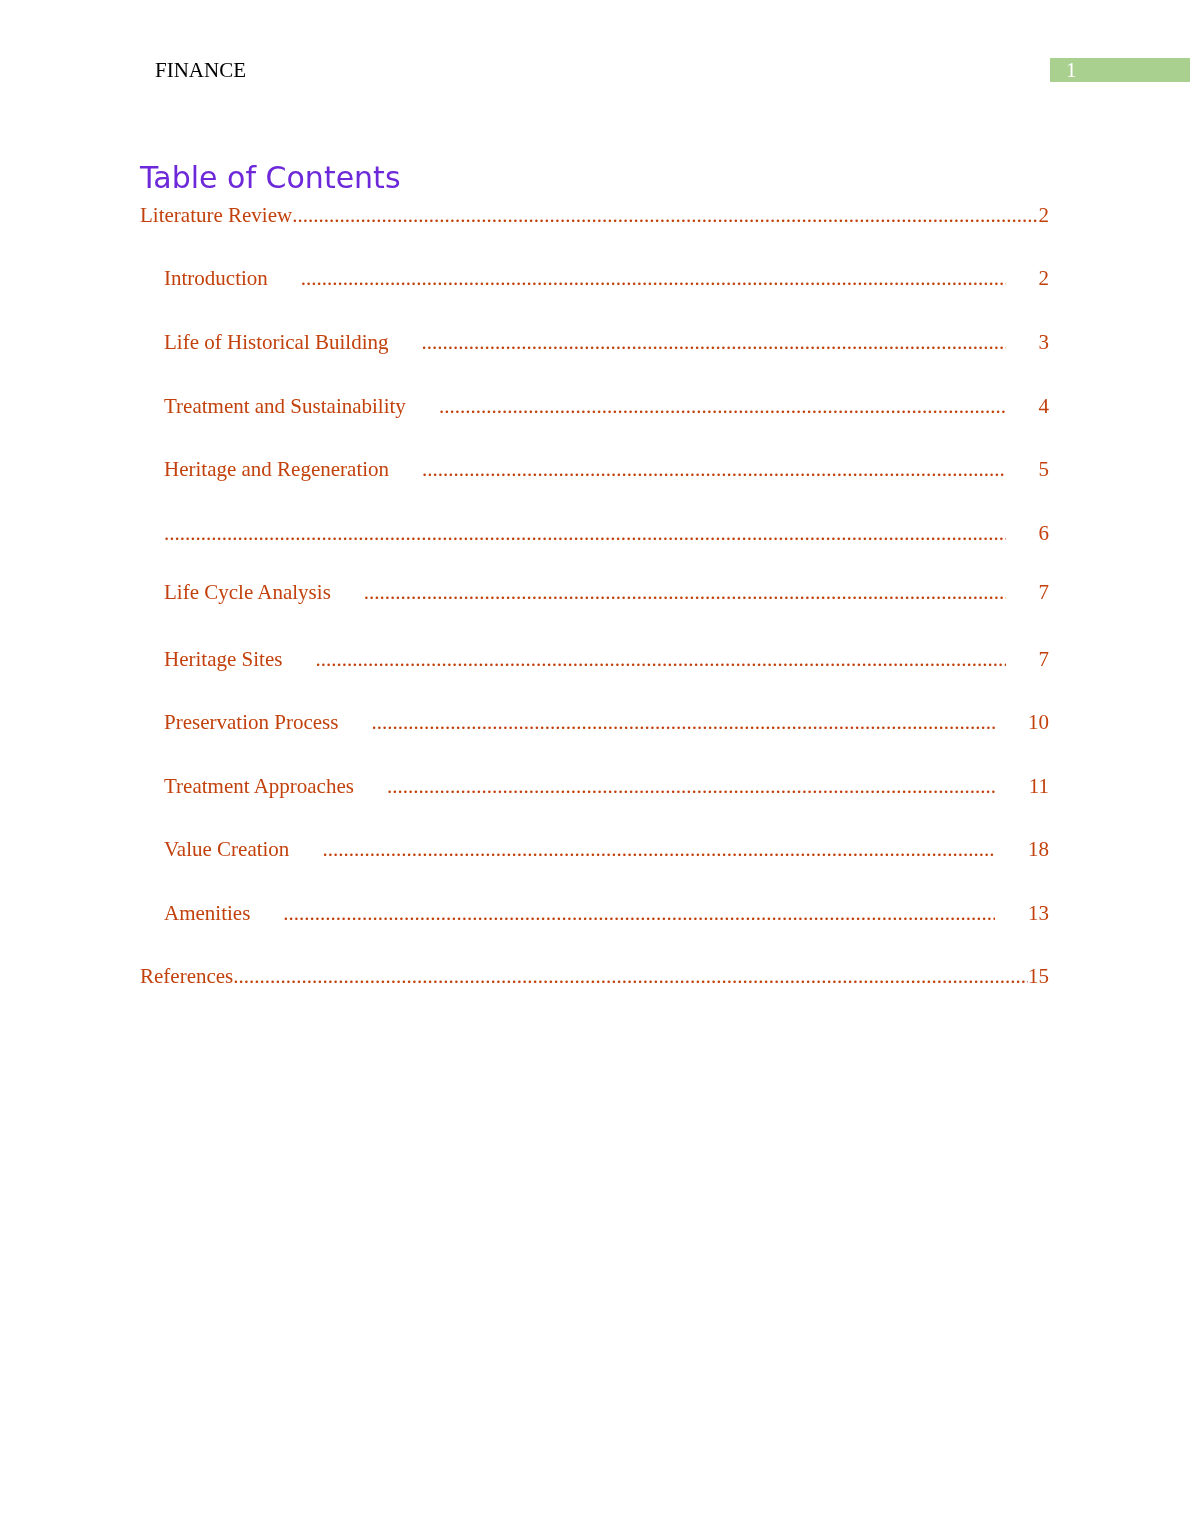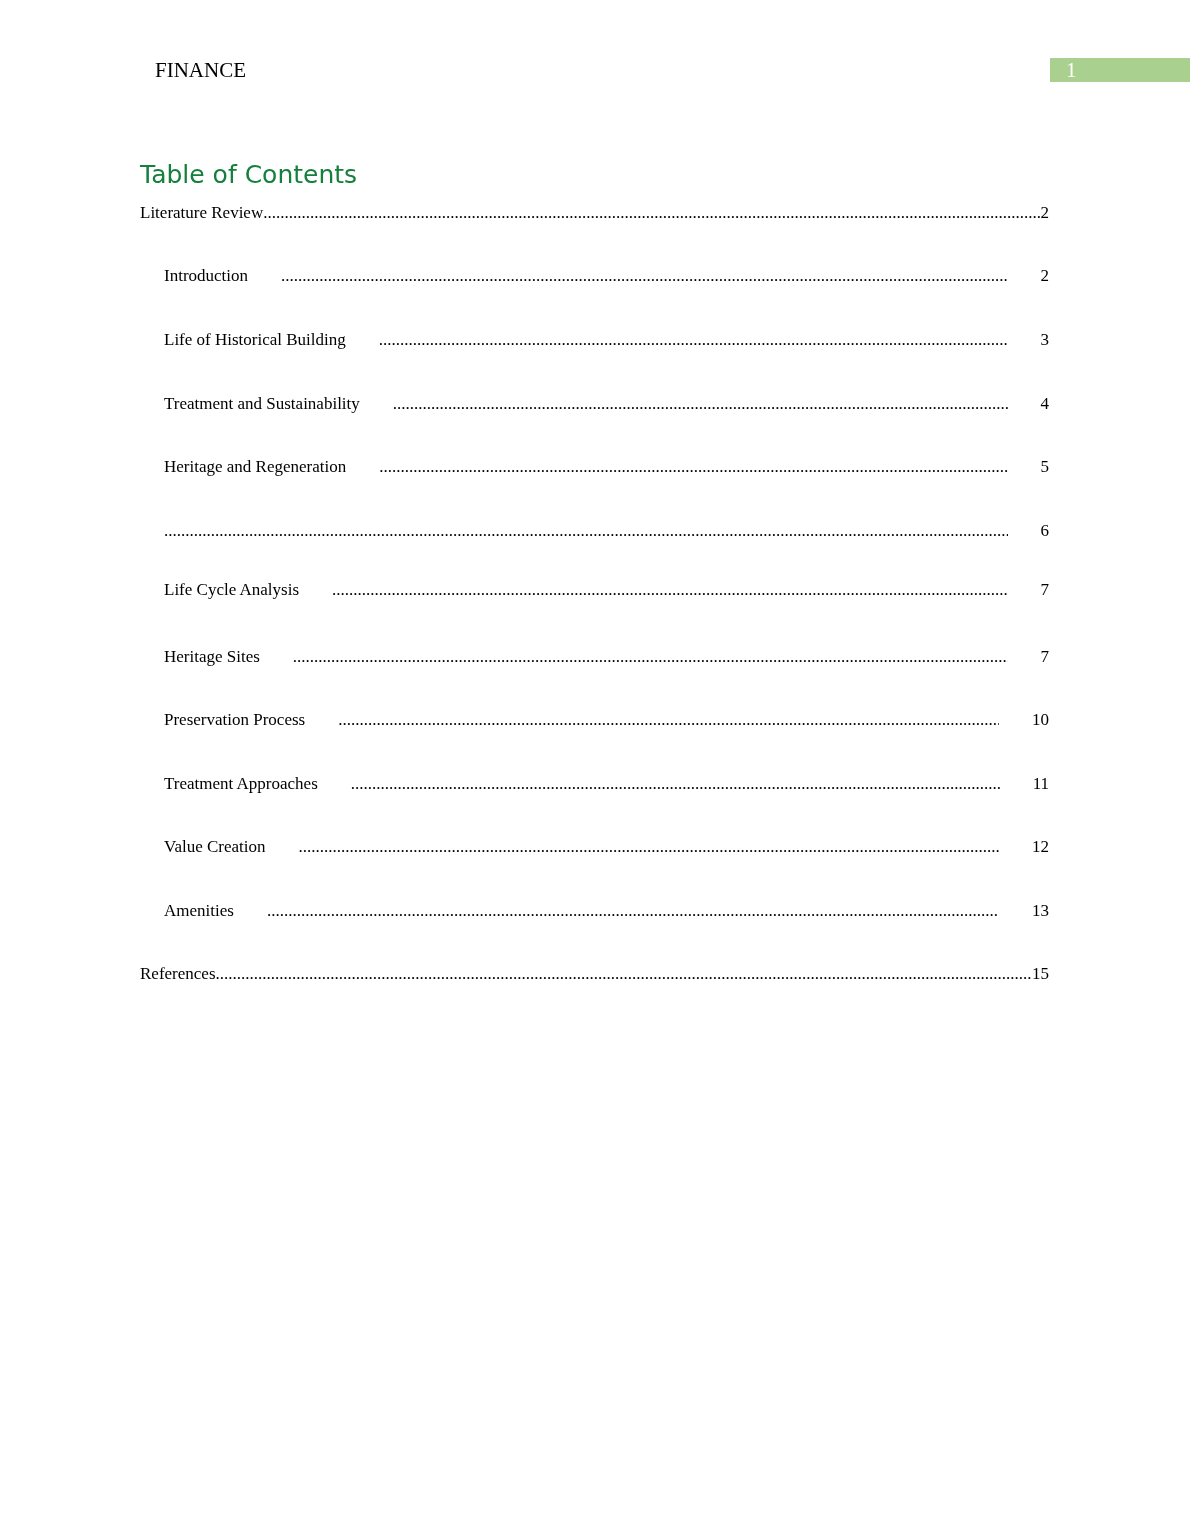--- a/index.html
+++ b/index.html
@@ -7,7 +7,7 @@
   .header-title { position:absolute; left:155px; top:58px; font-family:"Liberation Serif", serif; font-size:21px; color:#000; }
   .page-badge { position:absolute; left:1050px; top:58px; width:140px; height:24px; background:#a9d08e; }
   .page-num { position:absolute; left:16px; top:0px; font-family:"Liberation Serif", serif; font-size:21px; line-height:24px; color:#ffffff; }
-  .toc-title { position:absolute; left:140px; top:160px; font-family:"DejaVu Sans", sans-serif; font-size:25px; color:#15803d; }
+  .toc-title { position:absolute; left:140px; top:160px; font-family:"DejaVu Sans", sans-serif; font-size:30px; color:#6d28d9; }
   .toc-entry { position:absolute; display:flex; align-items:baseline; font-family:"Liberation Serif", serif; font-size:17px; color:#000000; right:141px; white-space:nowrap; overflow:hidden; }
   .toc-entry .label { flex:0 0 auto; }
   .toc-entry .dots { flex:1 1 auto; overflow:hidden; white-space:nowrap; }

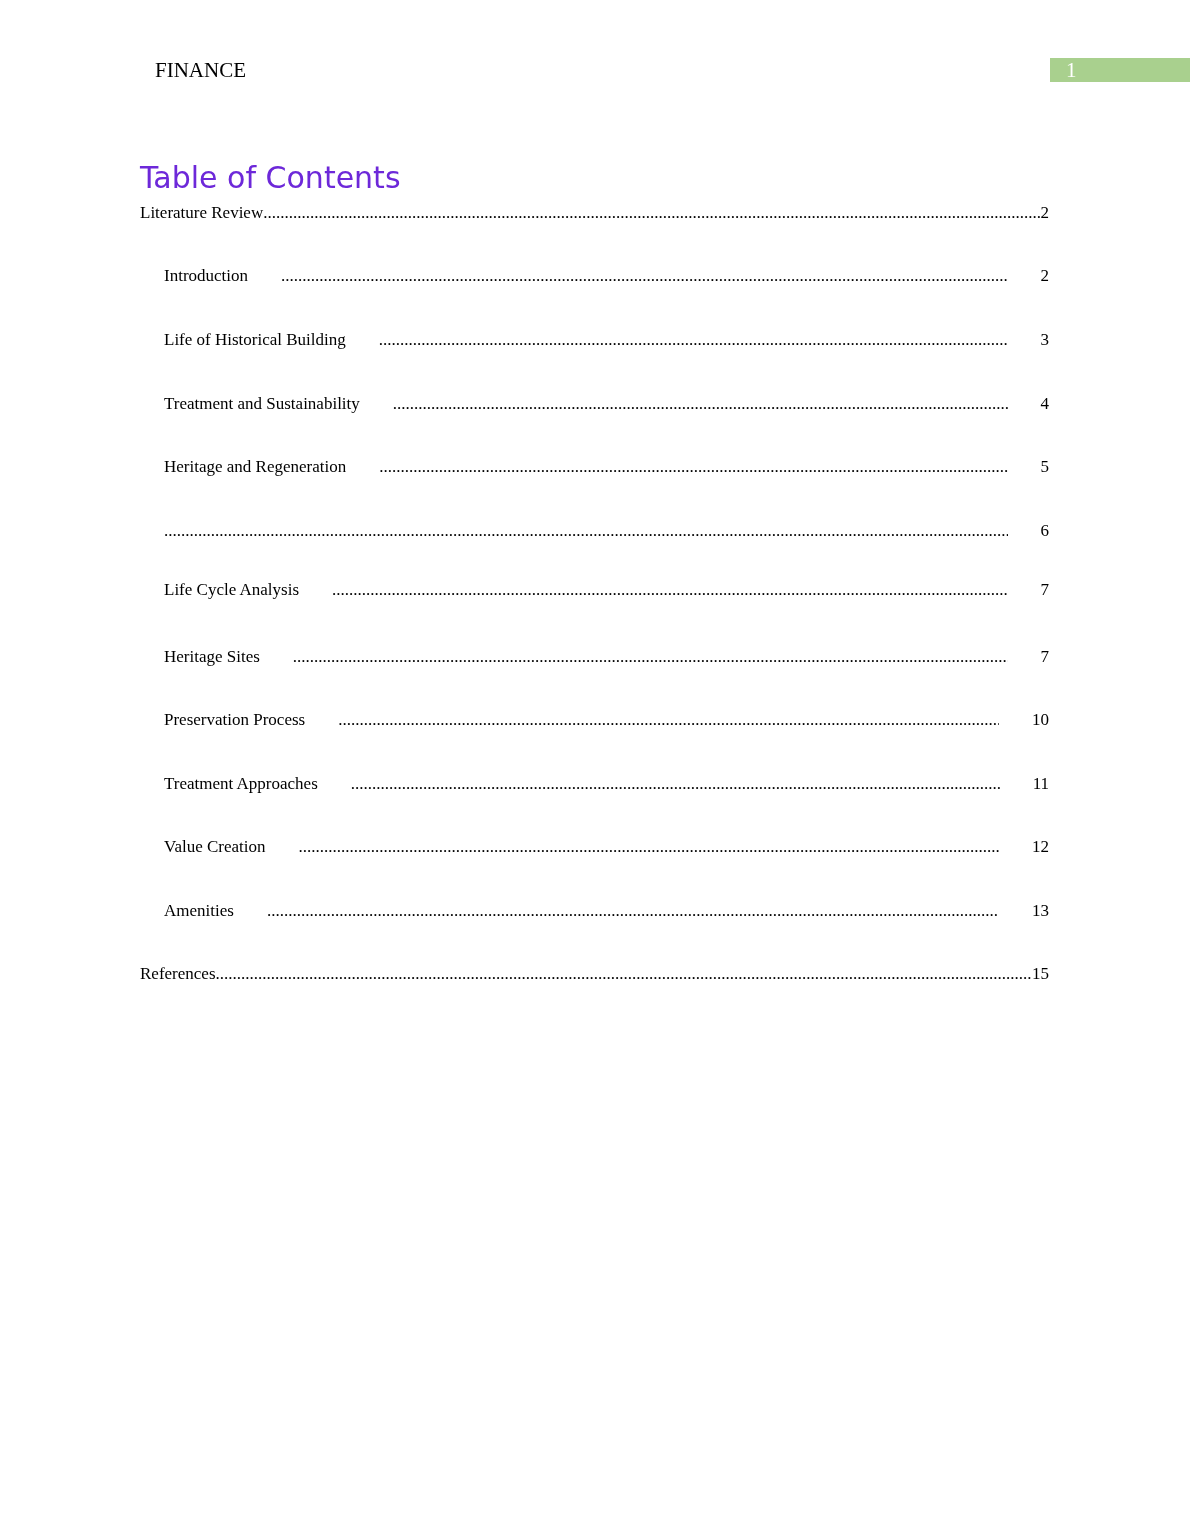--- a/index.html
+++ b/index.html
@@ -8,7 +8,7 @@
   .page-badge { position:absolute; left:1050px; top:58px; width:140px; height:24px; background:#a9d08e; }
   .page-num { position:absolute; left:16px; top:0px; font-family:"Liberation Serif", serif; font-size:21px; line-height:24px; color:#ffffff; }
   .toc-title { position:absolute; left:140px; top:160px; font-family:"DejaVu Sans", sans-serif; font-size:30px; color:#6d28d9; }
-  .toc-entry { position:absolute; display:flex; align-items:baseline; font-family:"Liberation Serif", serif; font-size:17px; color:#000000; right:141px; white-space:nowrap; overflow:hidden; }
+  .toc-entry { position:absolute; display:flex; align-items:baseline; font-family:"Liberation Serif", serif; font-size:21px; color:#c2410c; right:141px; white-space:nowrap; overflow:hidden; }
   .toc-entry .label { flex:0 0 auto; }
   .toc-entry .dots { flex:1 1 auto; overflow:hidden; white-space:nowrap; }
   .toc-entry .dots::after { content:"................................................................................................................................................................................................................"; }

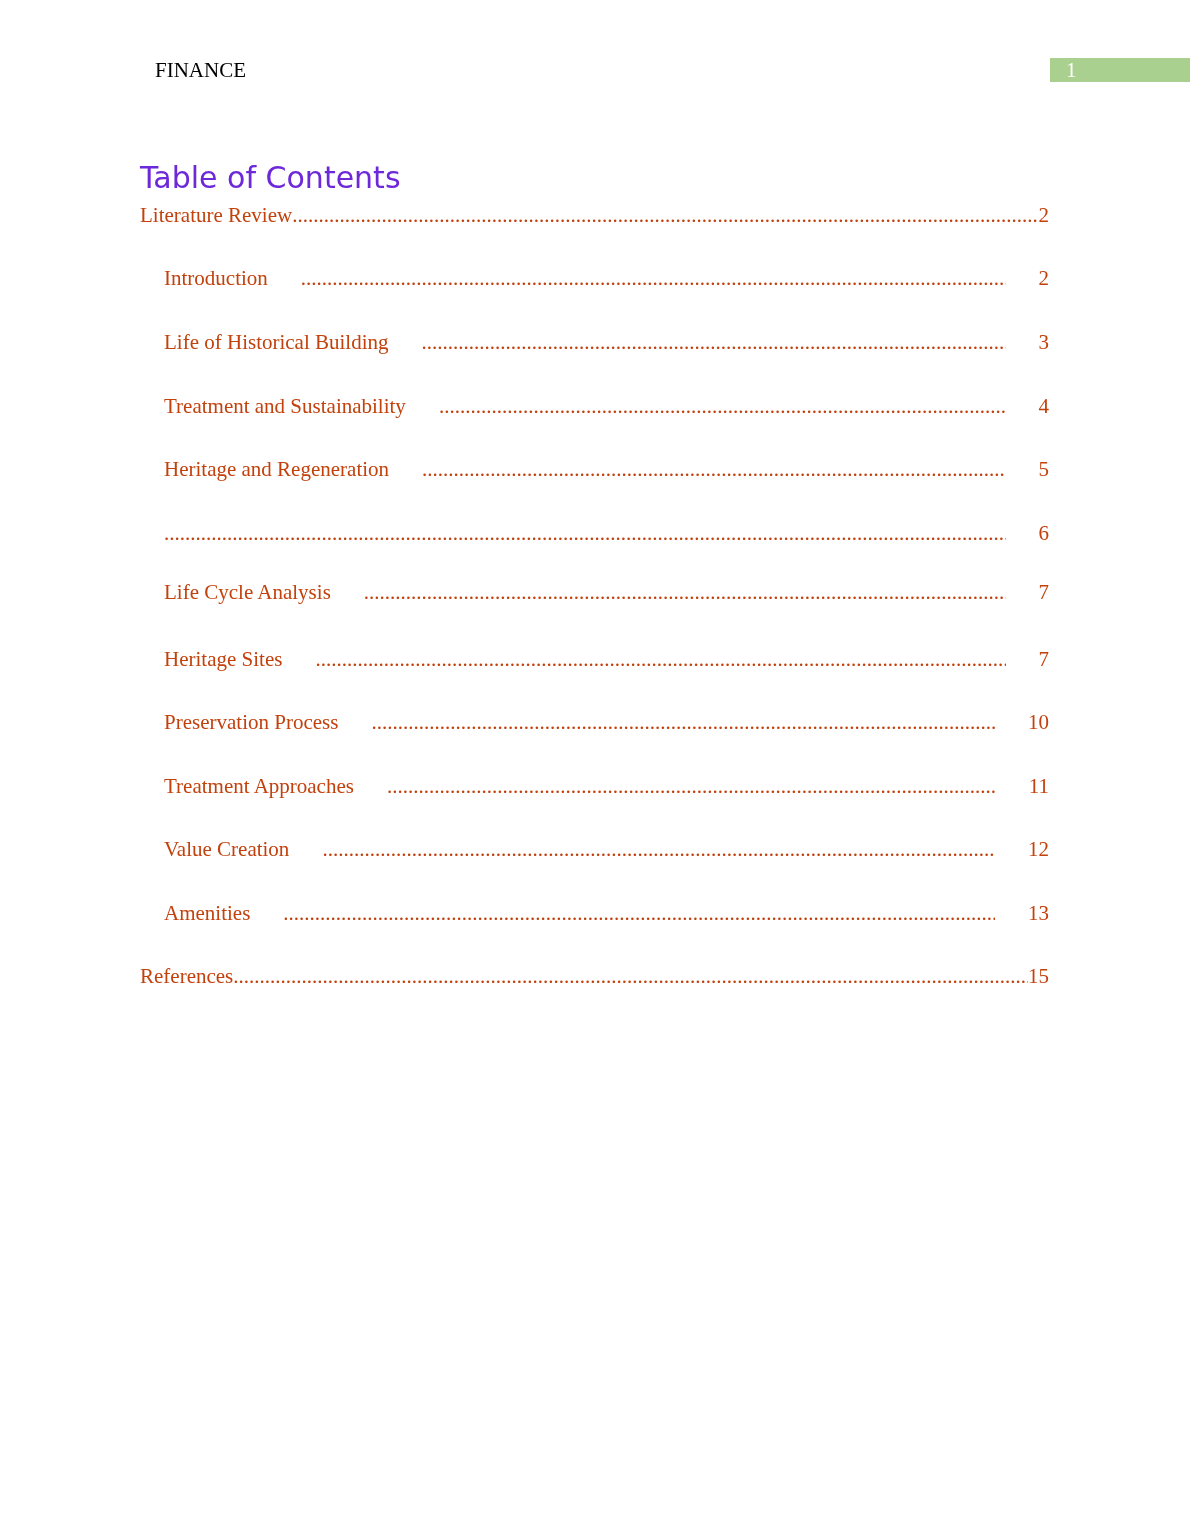--- a/index.html
+++ b/index.html
@@ -81,7 +81,7 @@
   <div class="toc-entry lvl2" style="top:837px">
     <span class="label">Value Creation</span>
       <span class="dots"></span>
-      <span class="page">12</span>
+      <span class="page">18</span>
   </div>
   <div class="toc-entry lvl2" style="top:901px">
     <span class="label">Amenities</span>

